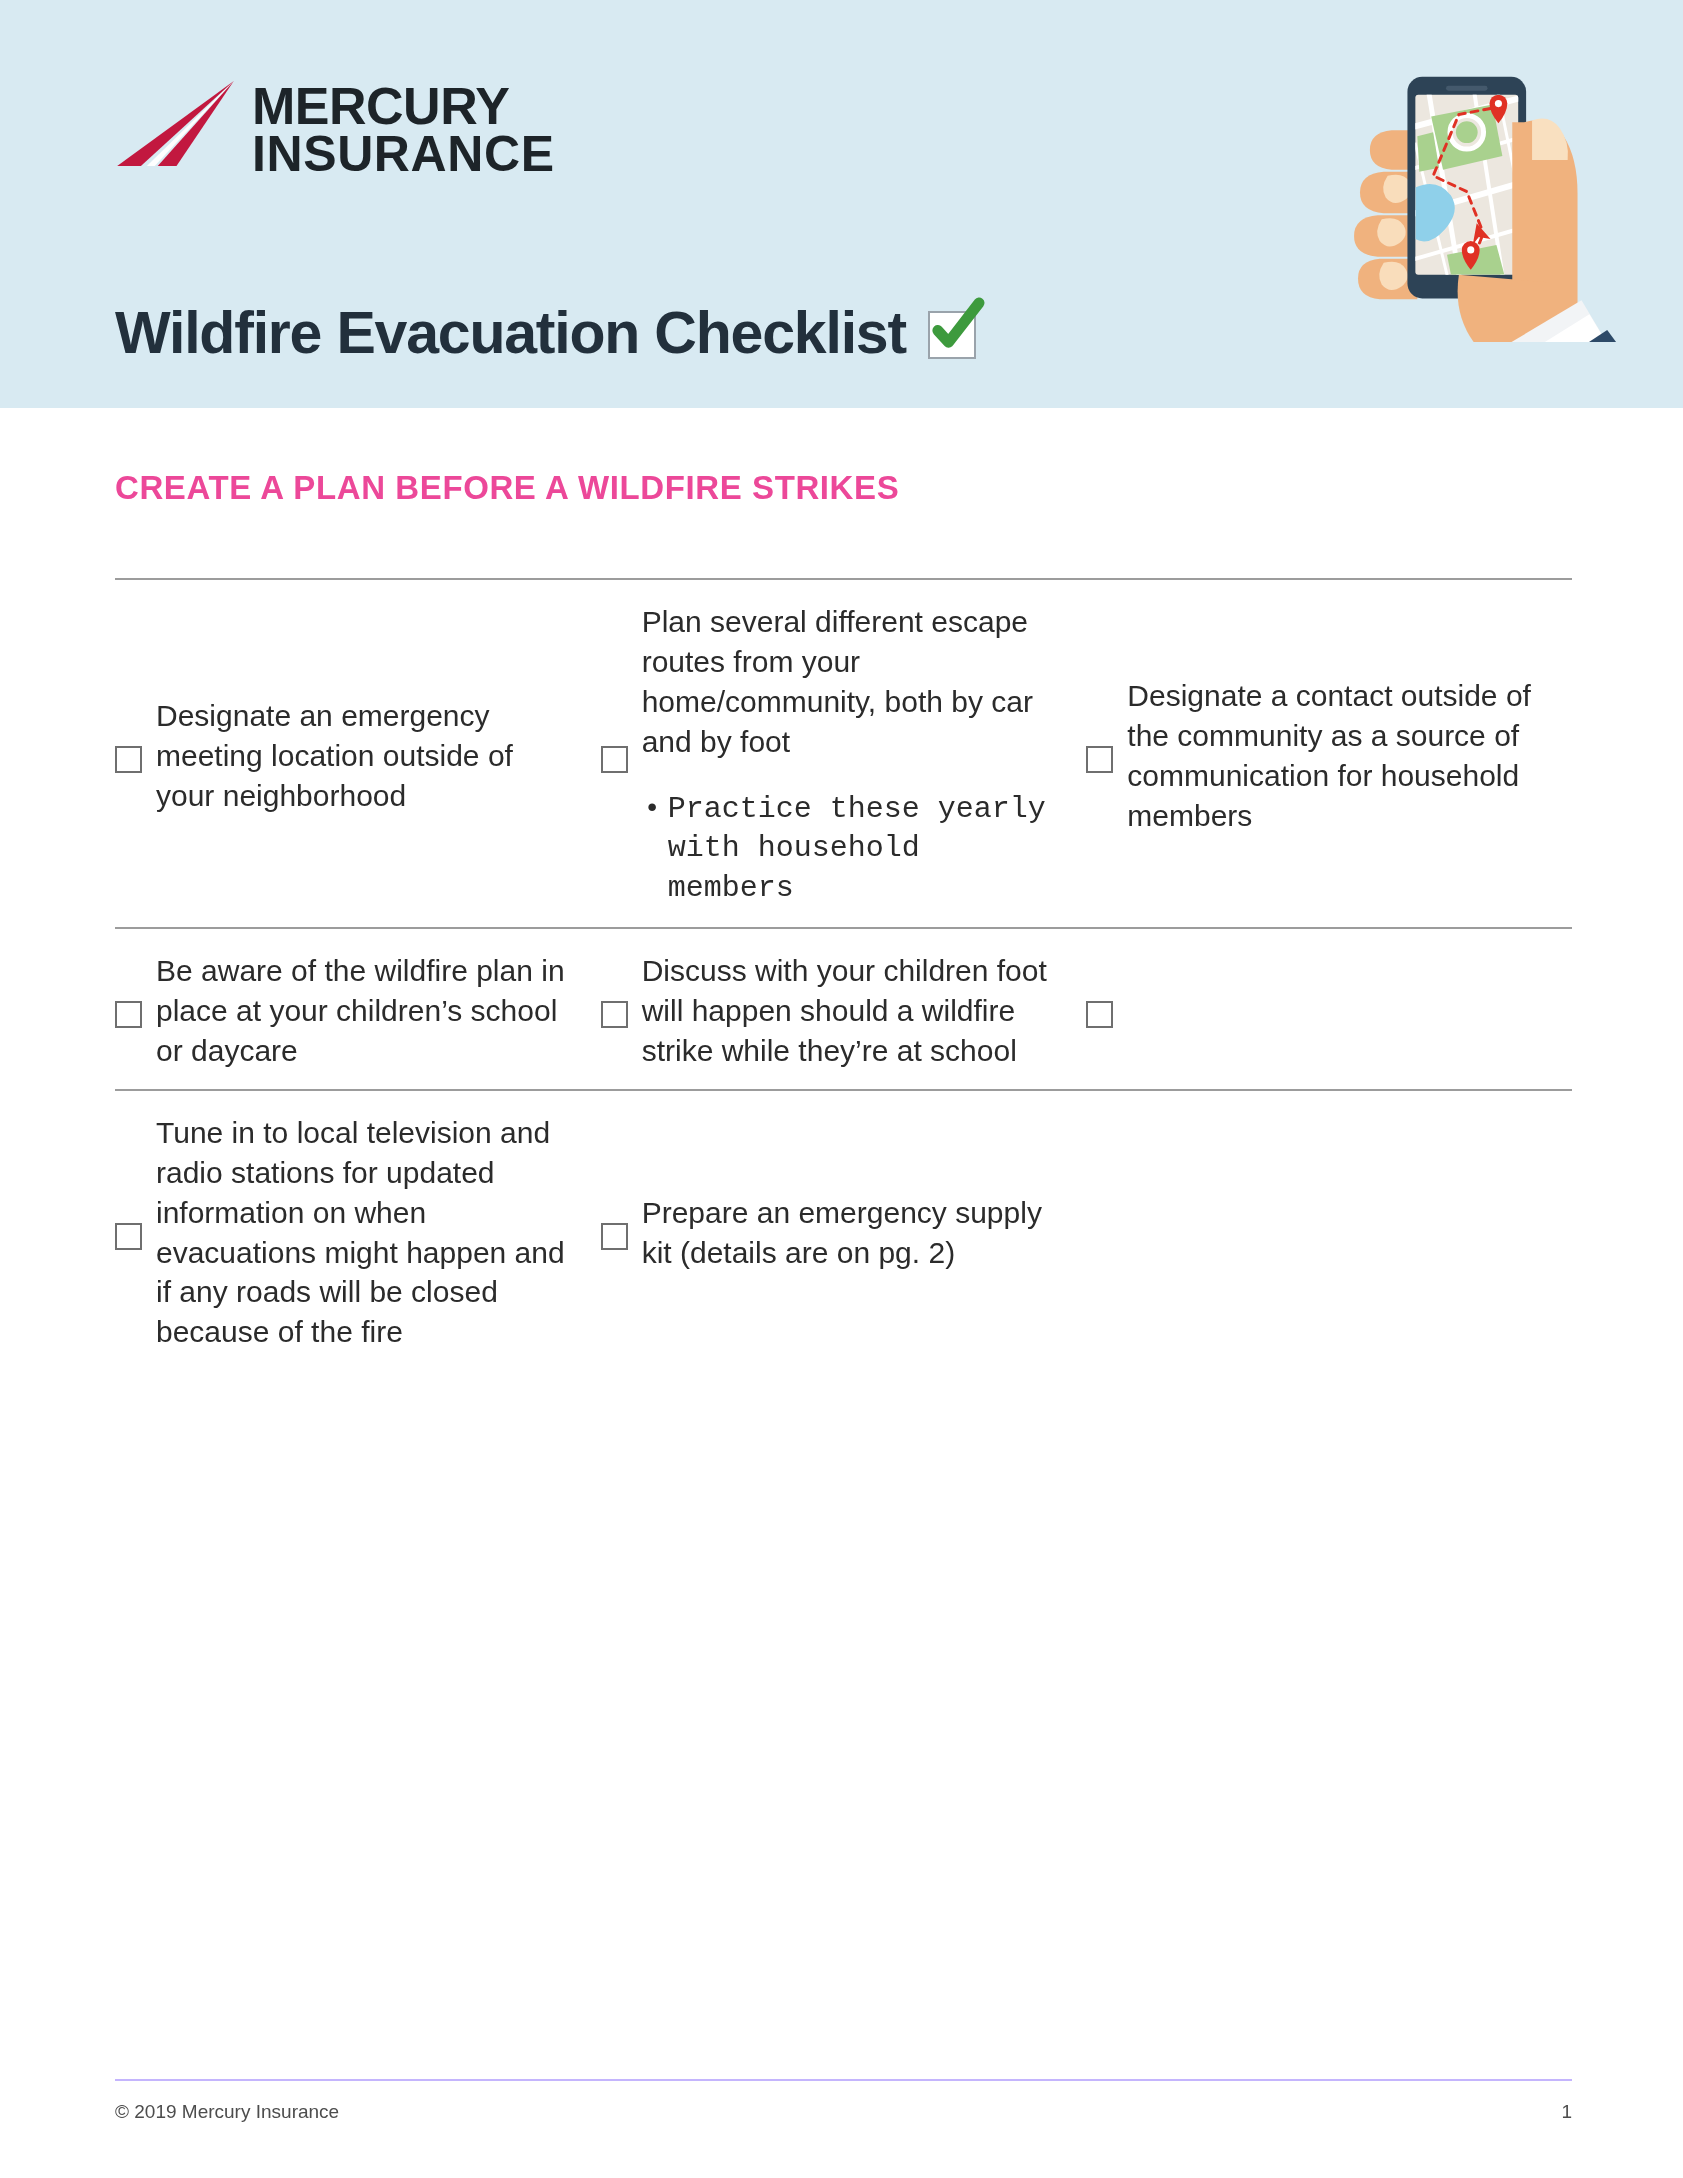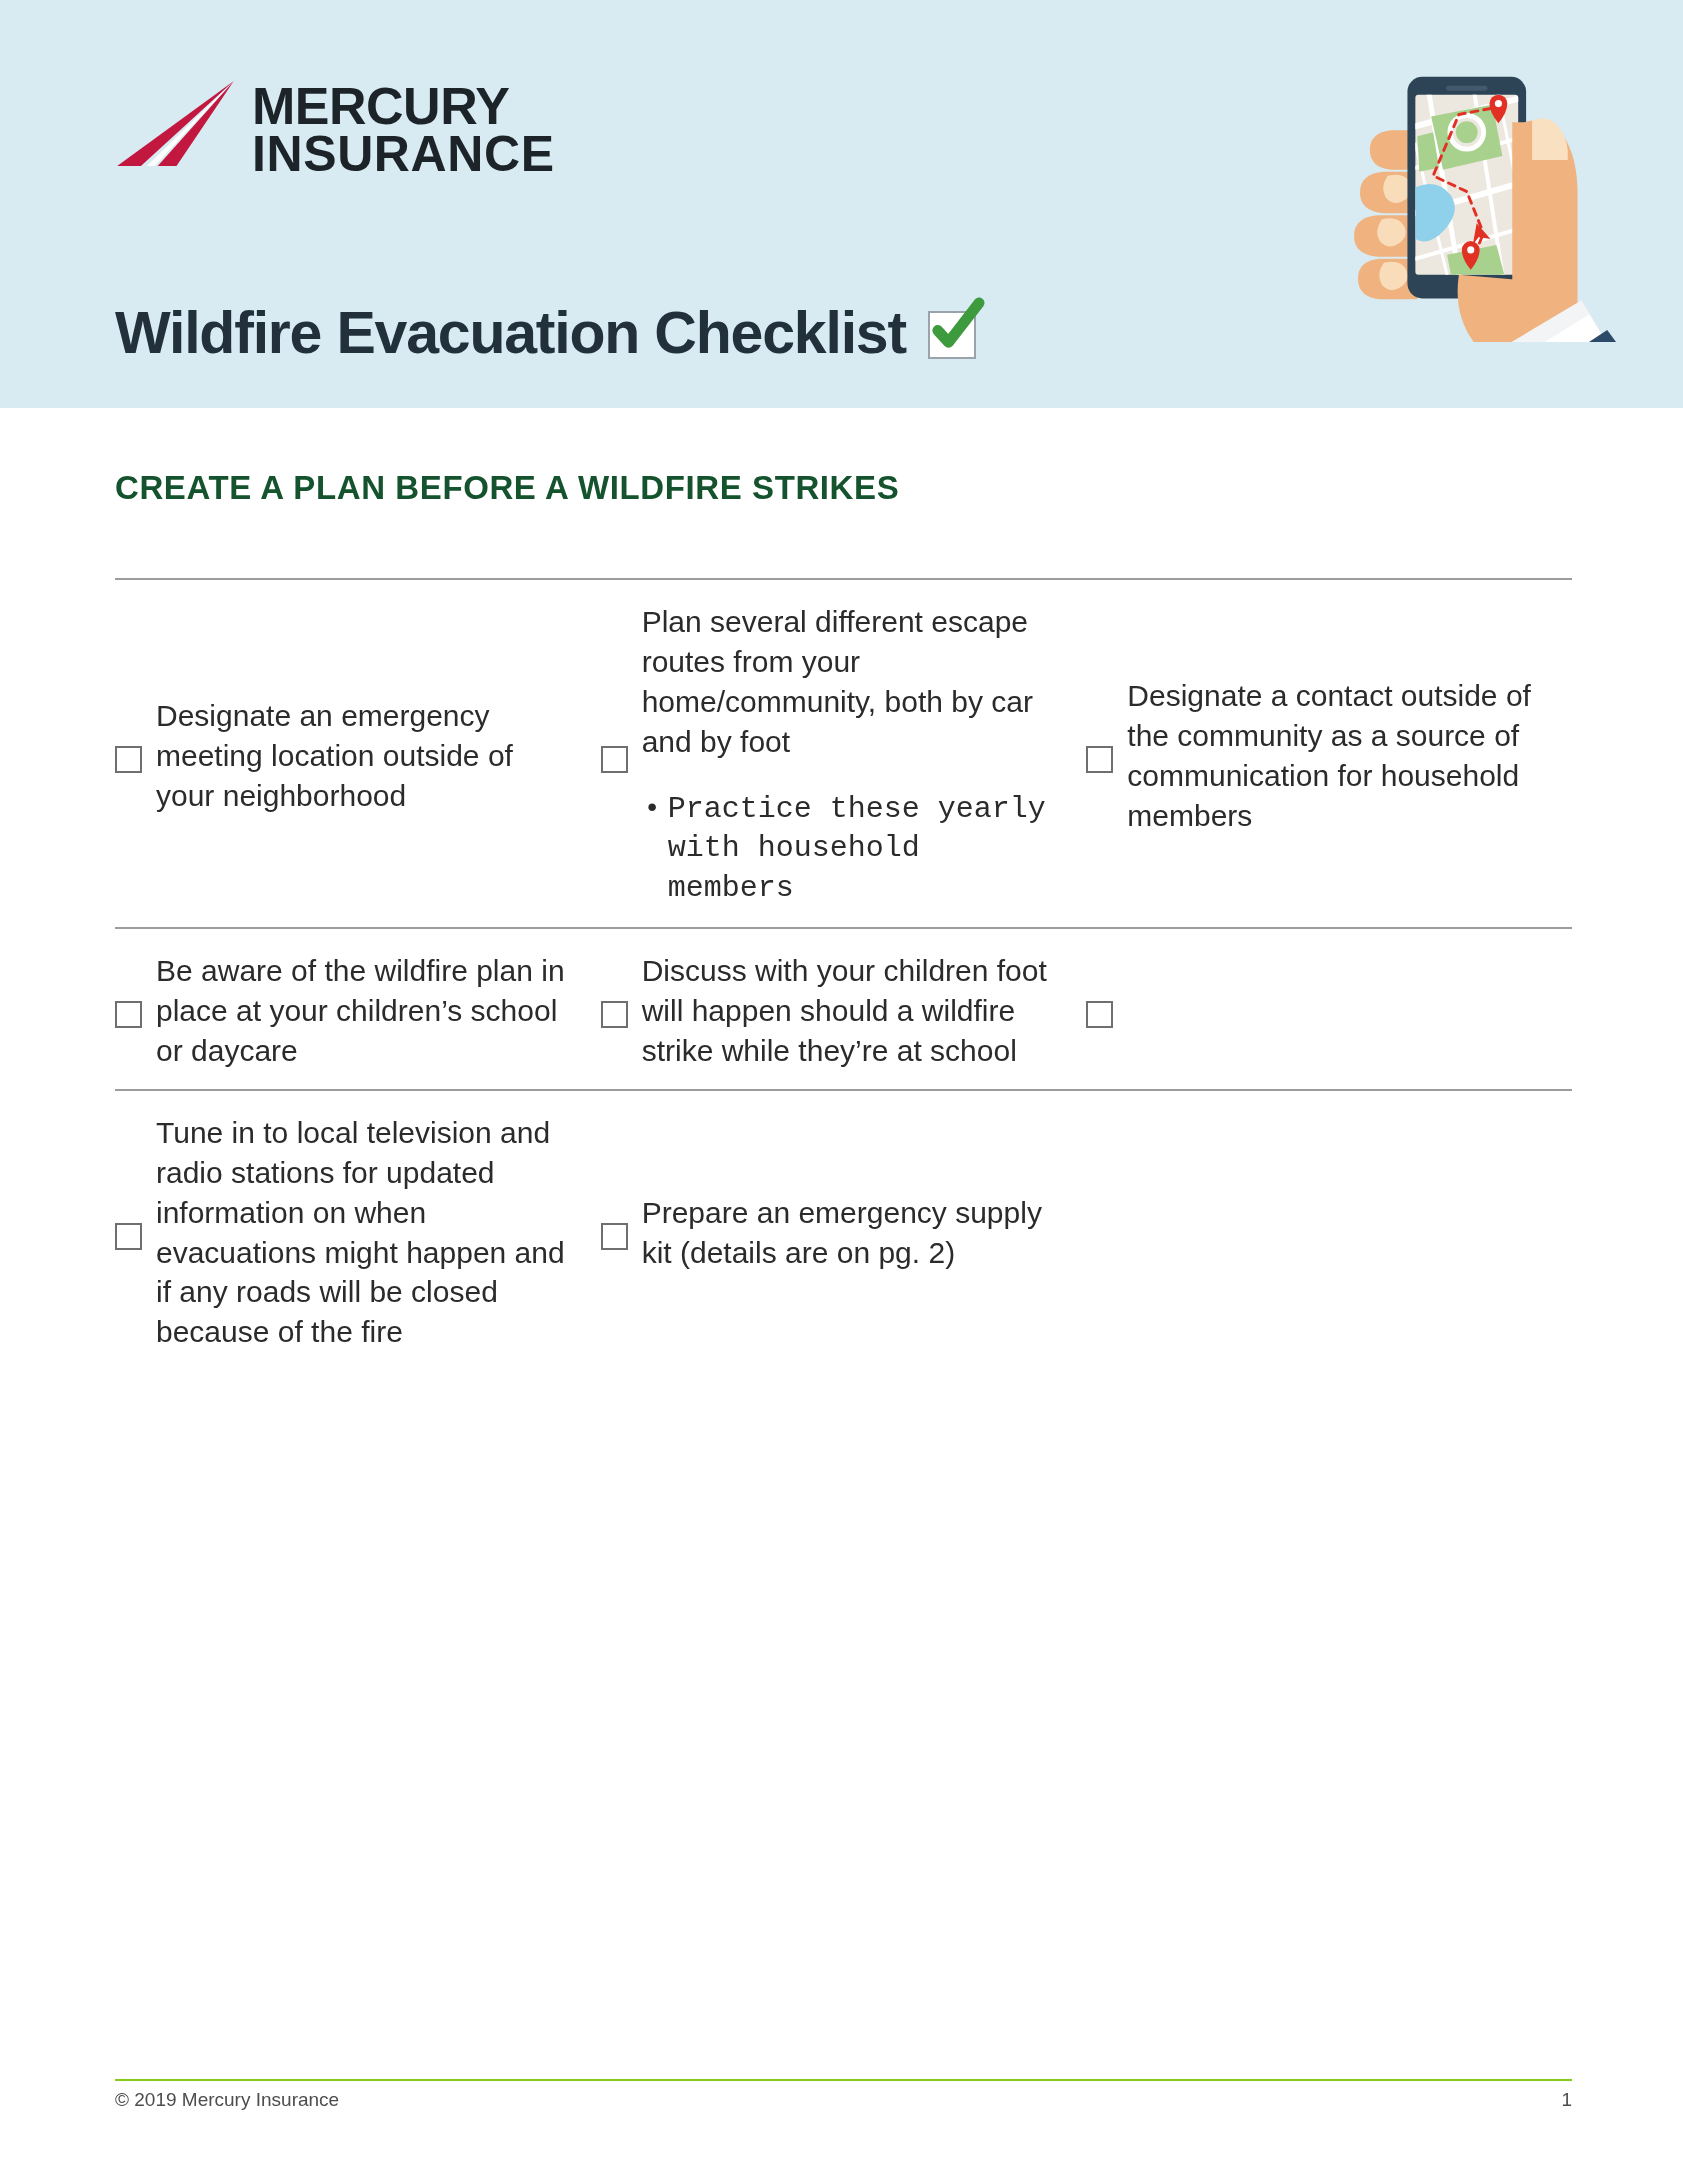--- a/index.html
+++ b/index.html
@@ -134,7 +134,7 @@
     font-size: 33px;
     font-weight: 700;
     letter-spacing: 0.6px;
-    color: #14532d;
+    color: #ec4899;
   }
 
   .checklist {

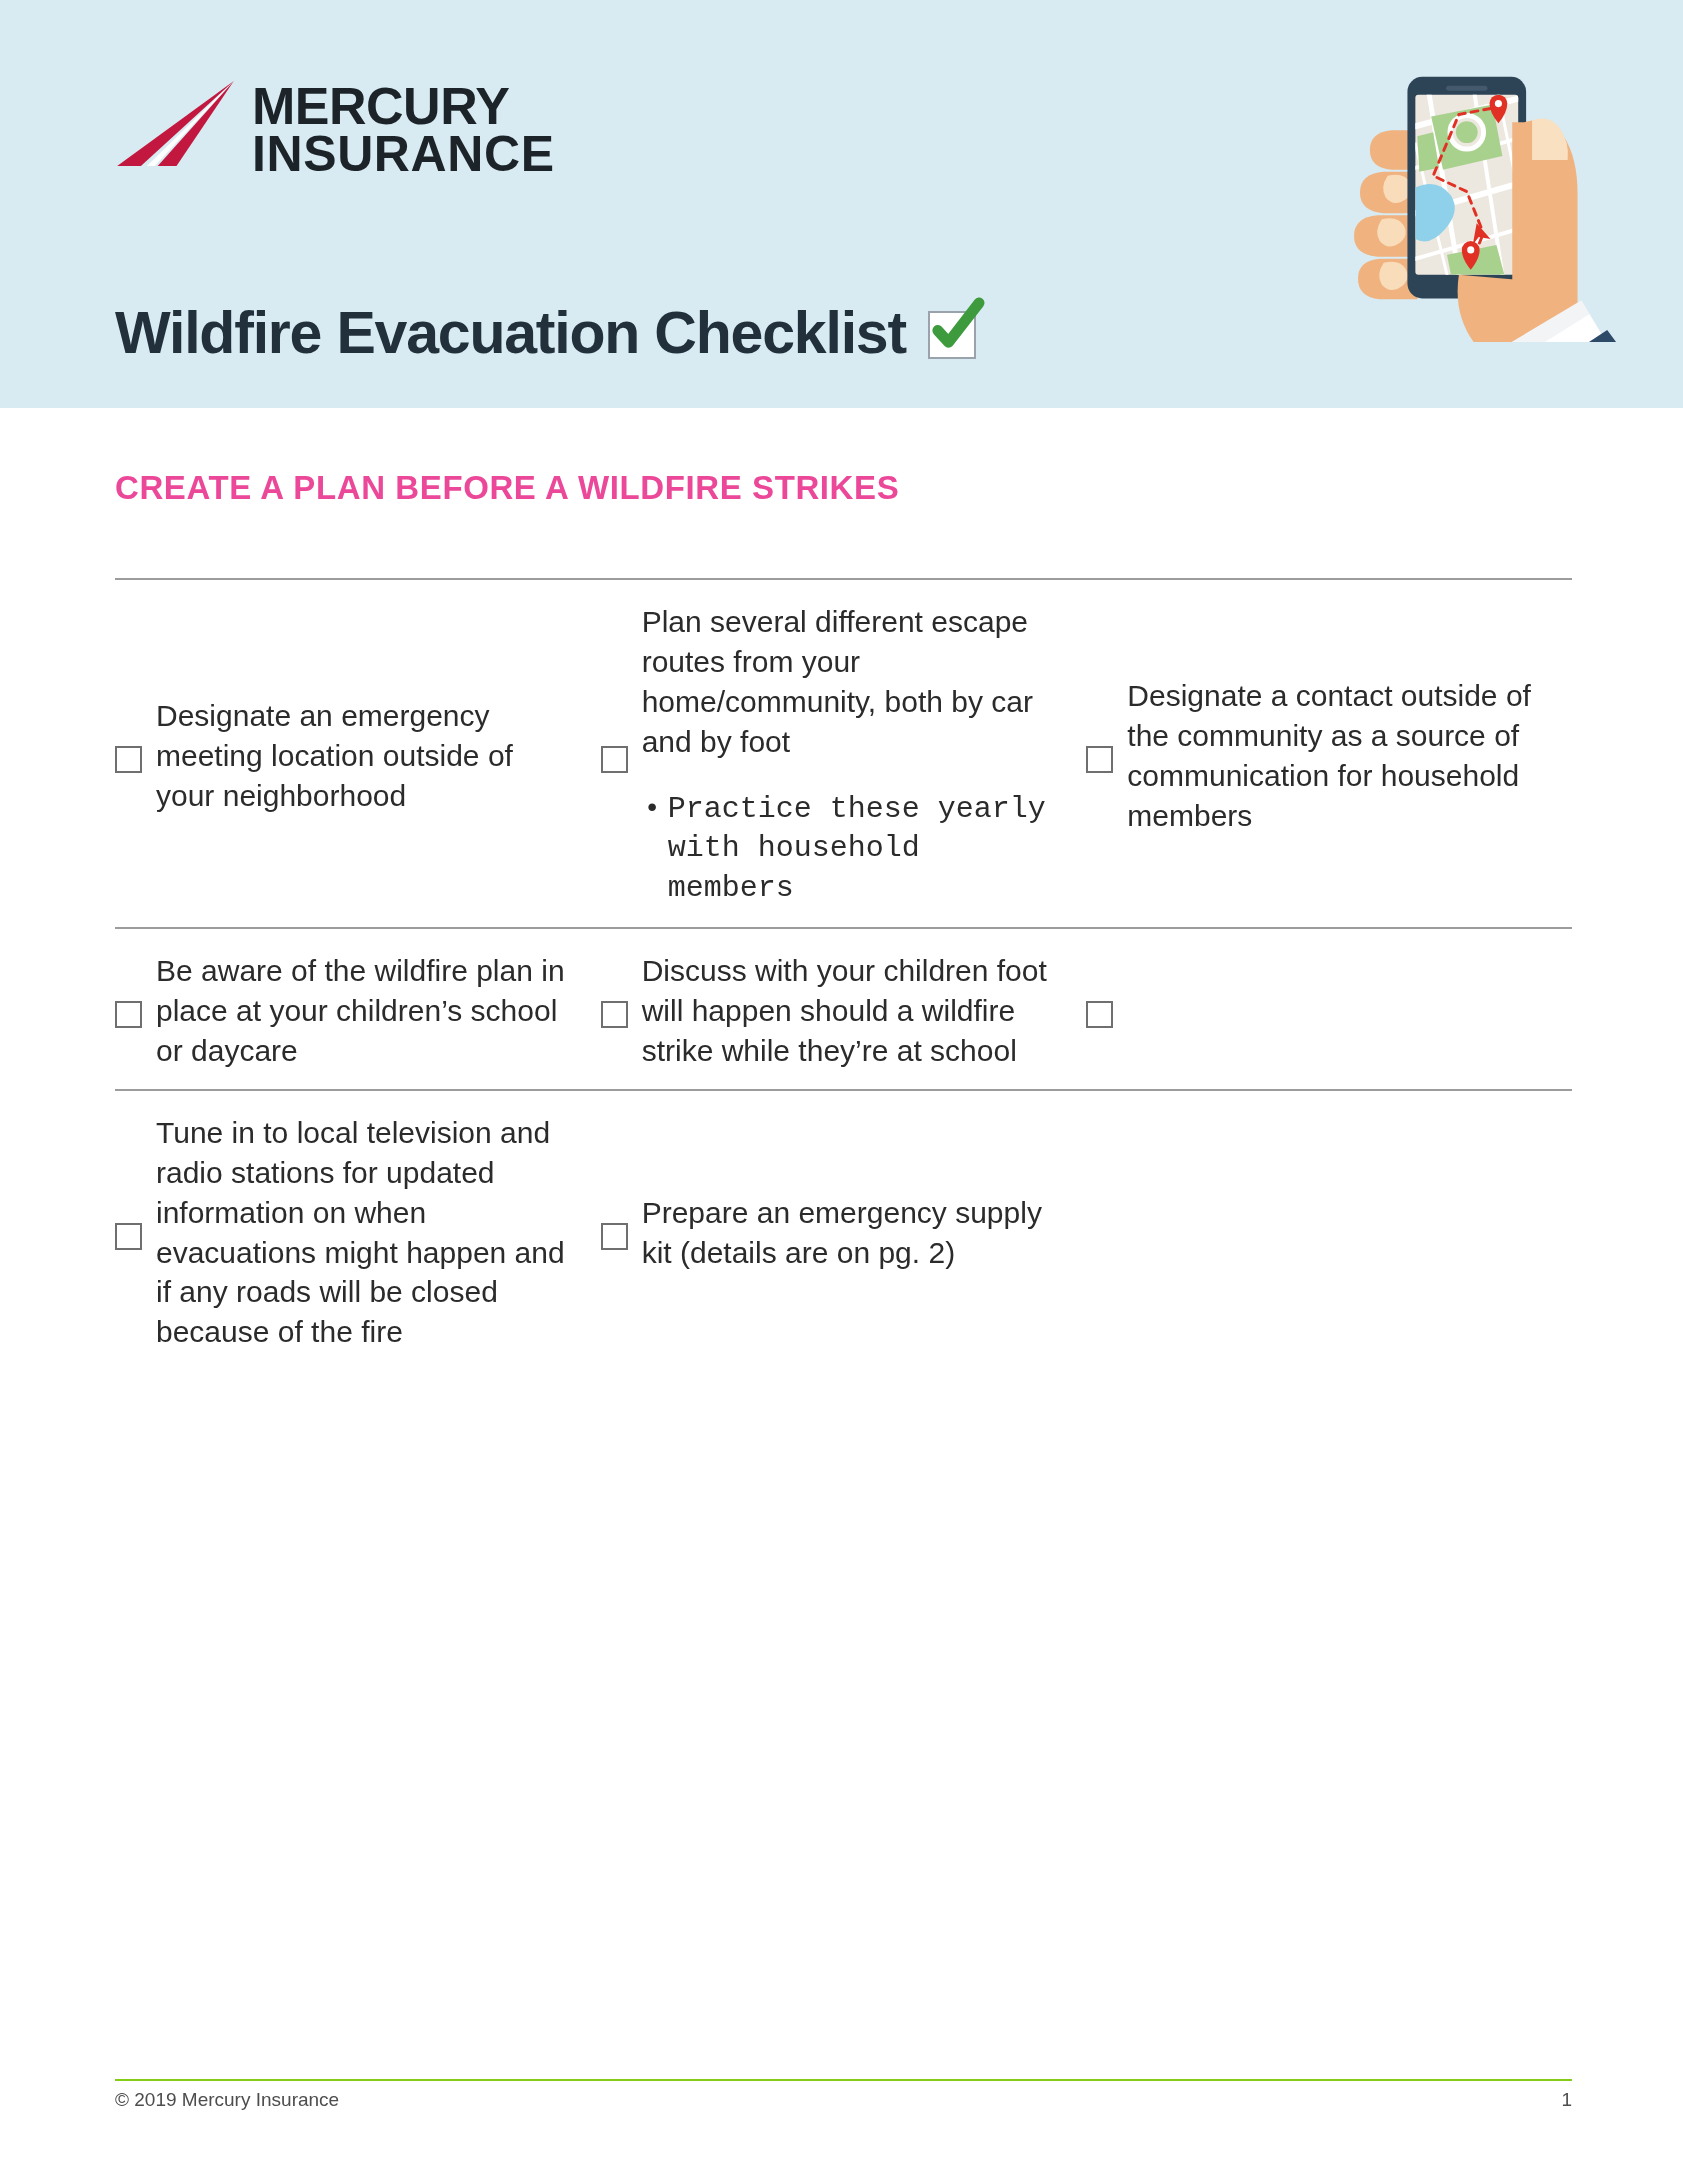--- a/index.html
+++ b/index.html
@@ -203,8 +203,8 @@
     left: 115px;
     top: 2079px;
     width: 1457px;
-    border-top: 2px solid #84cc16;
-    padding-top: 8px;
+    border-top: 2px solid #c4b5fd;
+    padding-top: 20px;
     display: flex;
     justify-content: space-between;
     align-items: baseline;

